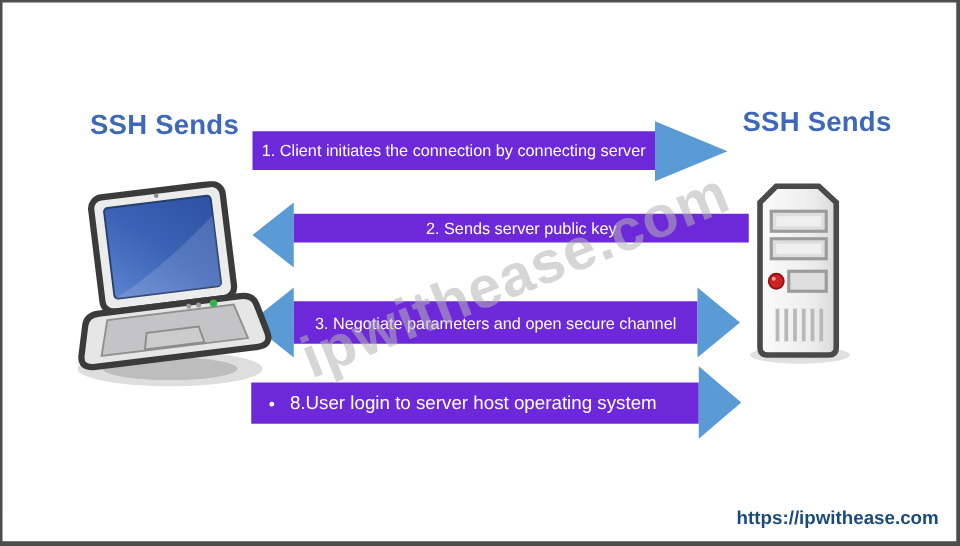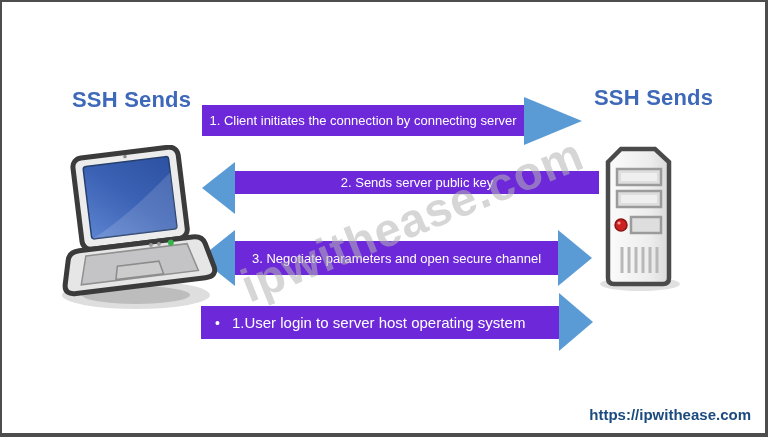--- a/index.html
+++ b/index.html
@@ -128,7 +128,7 @@
 
   <div class="arrow-body a4-body">
     <span class="bullet">•</span>
-    <span>1.User login to server host operating system</span>
+    <span>8.User login to server host operating system</span>
   </div>
   <div class="arrow-head a4-head"></div>
 

